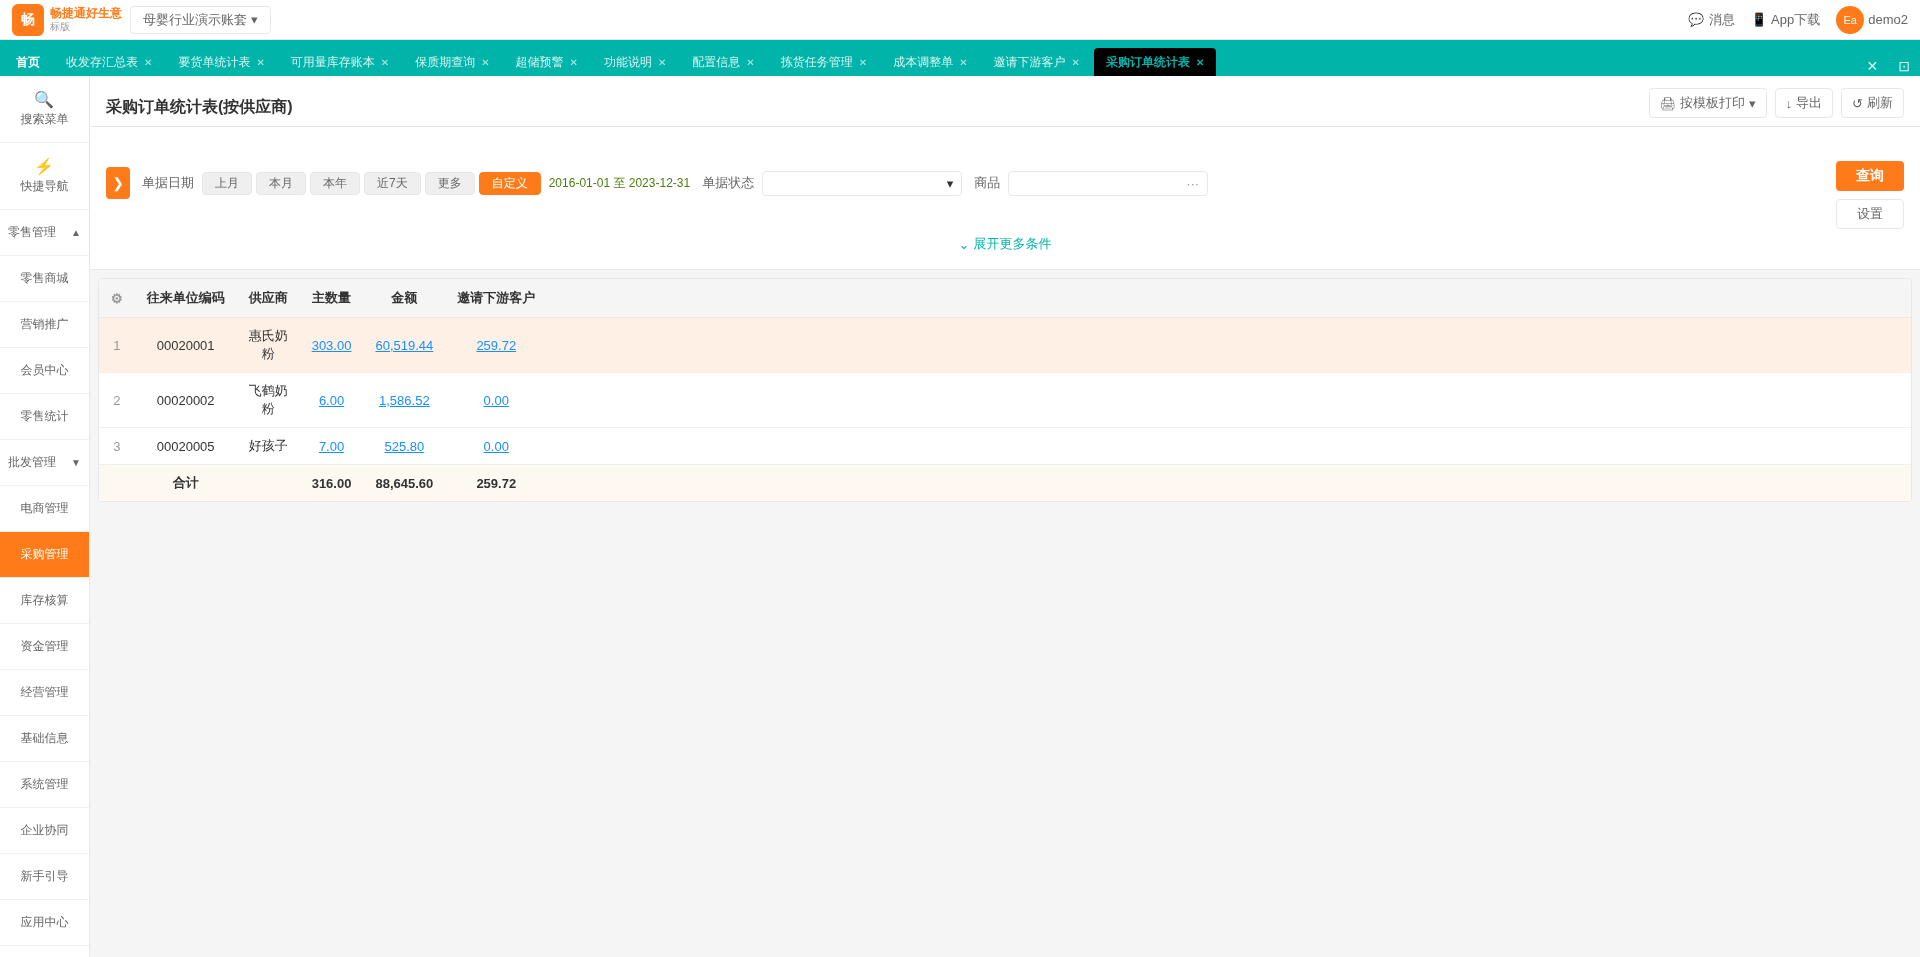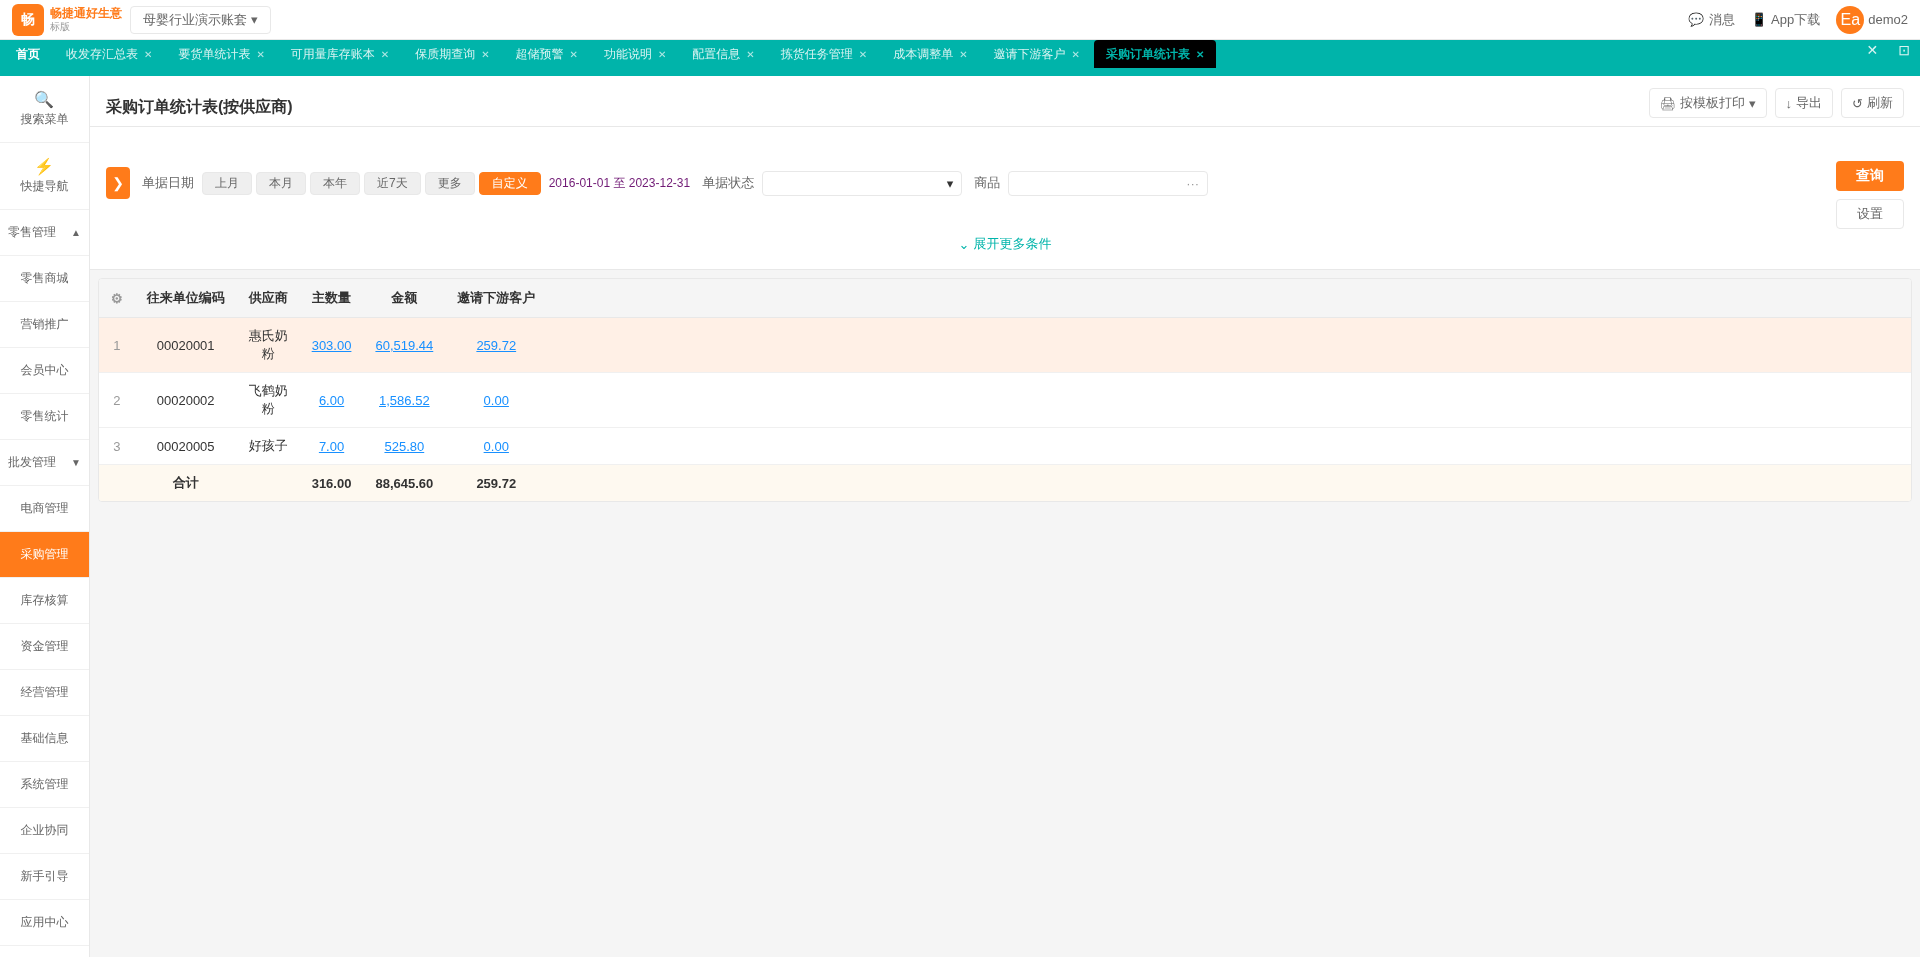--- a/index.html
+++ b/index.html
@@ -14,7 +14,7 @@
     .workspace-selector { display: flex; align-items: center; gap: 4px; color: #666; font-size: 13px; cursor: pointer; padding: 4px 12px; border: 1px solid #e8e8e8; border-radius: 4px; }
     .top-bar-right { display: flex; align-items: center; gap: 16px; }
     .top-bar-item { display: flex; align-items: center; gap: 4px; color: #666; font-size: 13px; cursor: pointer; }
-    .avatar { width: 28px; height: 28px; border-radius: 50%; background: #ff7b1a; display: flex; align-items: center; justify-content: center; color: #fff; font-size: 16px; }
+    .avatar { width: 28px; height: 28px; border-radius: 50%; background: #ff7b1a; display: flex; align-items: center; justify-content: center; color: #fff; font-size: 11px; }
 
     
     .nav-tabs { height: 36px; background: #00b4aa; display: flex; align-items: flex-start; padding: 0 4px; gap: 2px; overflow: hidden; }

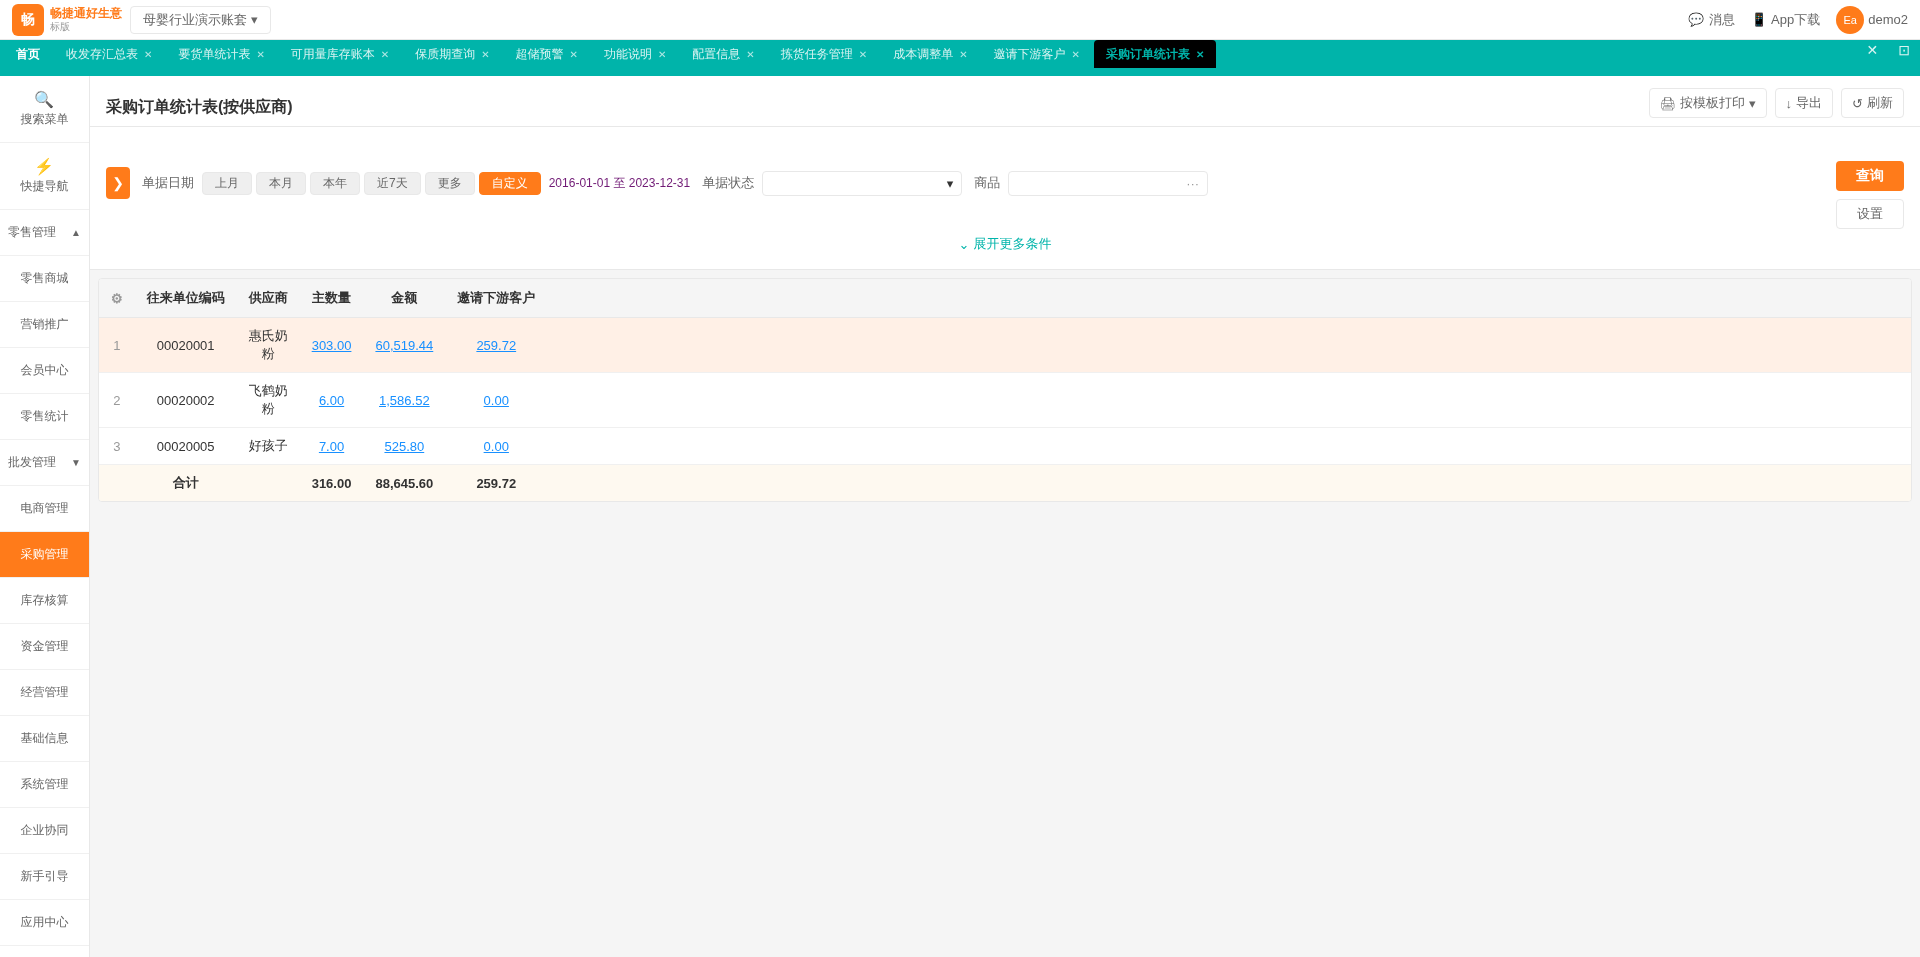--- a/index.html
+++ b/index.html
@@ -17,7 +17,7 @@
     .avatar { width: 28px; height: 28px; border-radius: 50%; background: #ff7b1a; display: flex; align-items: center; justify-content: center; color: #fff; font-size: 11px; }
 
     
-    .nav-tabs { height: 36px; background: #00b4aa; display: flex; align-items: flex-start; padding: 0 4px; gap: 2px; overflow: hidden; }
+    .nav-tabs { height: 36px; background: #00b4aa; display: flex; align-items: flex-end; padding: 0 4px; gap: 2px; overflow: hidden; }
     .nav-tab { height: 28px; padding: 0 12px; border-radius: 4px 4px 0 0; display: flex; align-items: center; gap: 6px; font-size: 12px; color: rgba(255,255,255,0.85); cursor: pointer; white-space: nowrap; background: transparent; }
     .nav-tab.active { background: #000000; color: #00b4aa; font-weight: bold; }
     .nav-tab-close { font-size: 10px; color: rgba(255,255,255,0.7); cursor: pointer; }

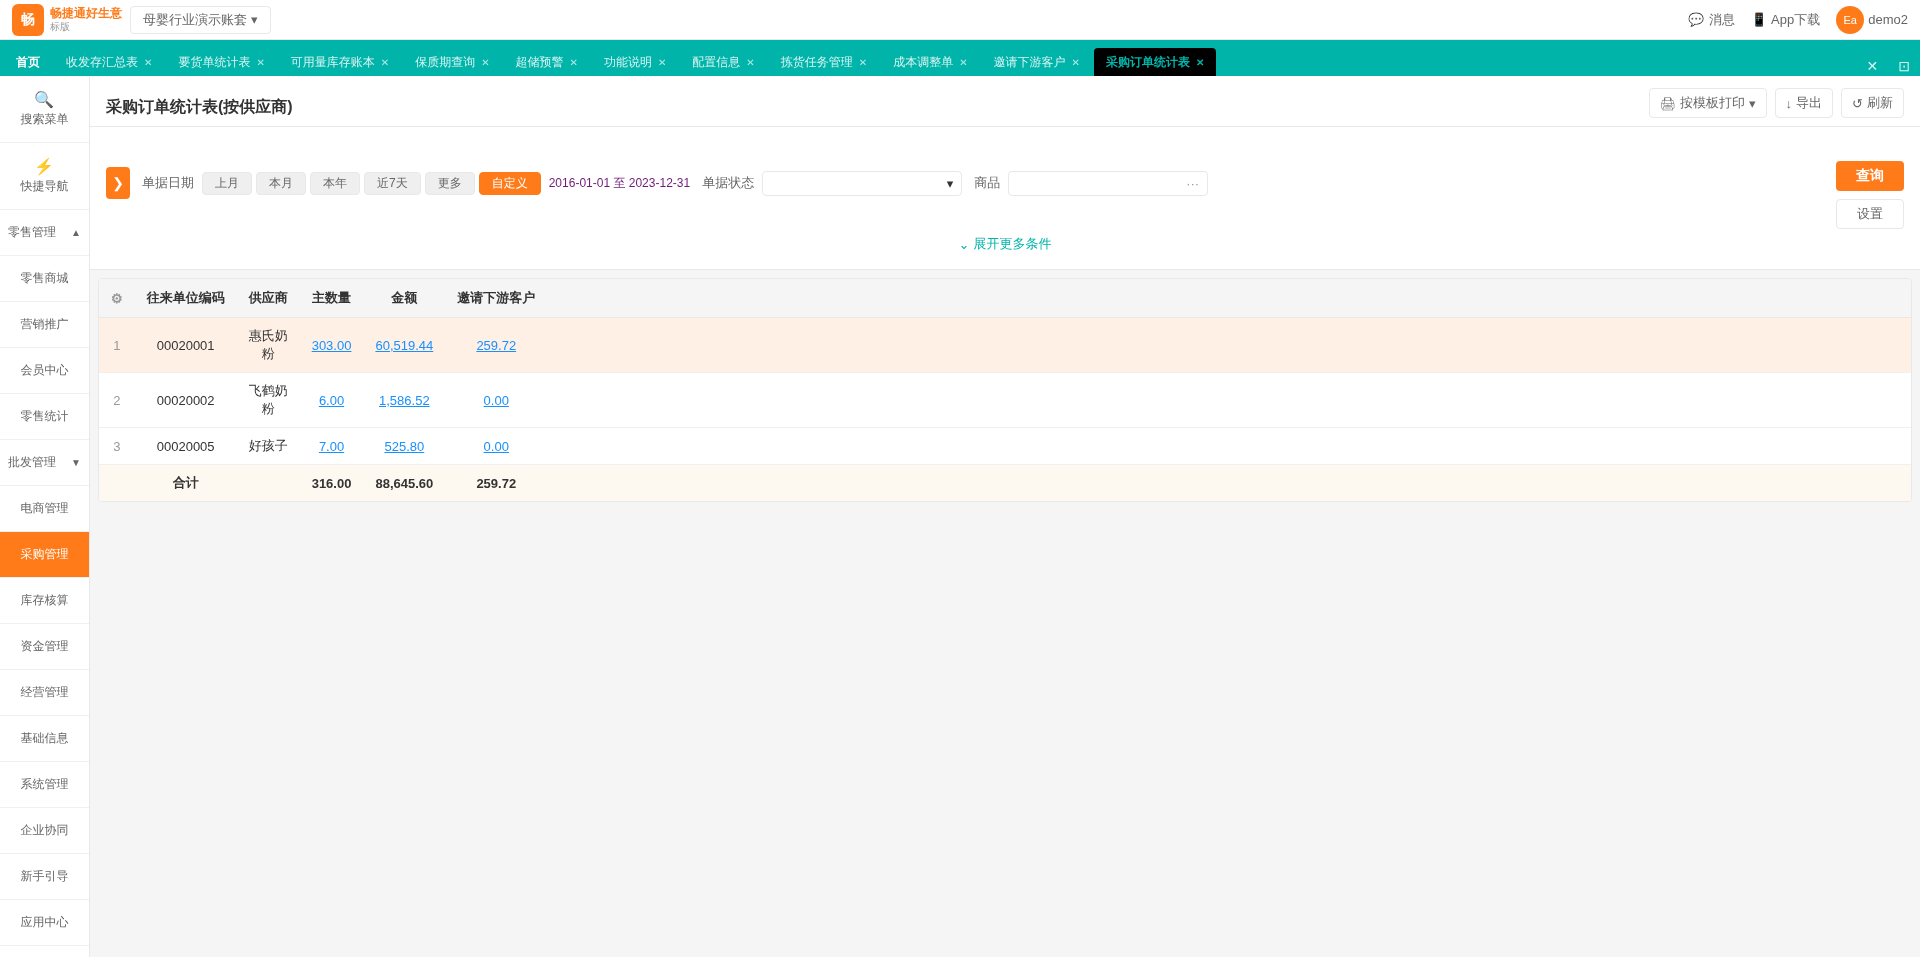--- a/index.html
+++ b/index.html
@@ -54,7 +54,7 @@
     .date-shortcuts { display: flex; gap: 4px; align-items: center; }
     .date-shortcut { padding: 2px 12px; border: 1px solid #e8e8e8; border-radius: 4px; cursor: pointer; font-size: 12px; color: #666; }
     .date-shortcut.custom { background: #ff7b1a; border-color: #ff7b1a; color: #fff; border-radius: 4px; }
-    .date-range { font-size: 12px; color: #701a75; }
+    .date-range { font-size: 12px; color: #4d7c0f; }
     .filter-select { padding: 4px 8px; border: 1px solid #e8e8e8; border-radius: 4px; min-width: 200px; color: #333; font-size: 13px; display: flex; align-items: center; justify-content: space-between; cursor: pointer; }
     .filter-input { padding: 4px 8px; border: 1px solid #e8e8e8; border-radius: 4px; min-width: 200px; color: #999; font-size: 13px; display: flex; align-items: center; justify-content: space-between; }
     .btn-query { background: #ff7b1a; color: #fff; border: none; padding: 6px 20px; border-radius: 4px; cursor: pointer; font-size: 14px; font-weight: bold; }

